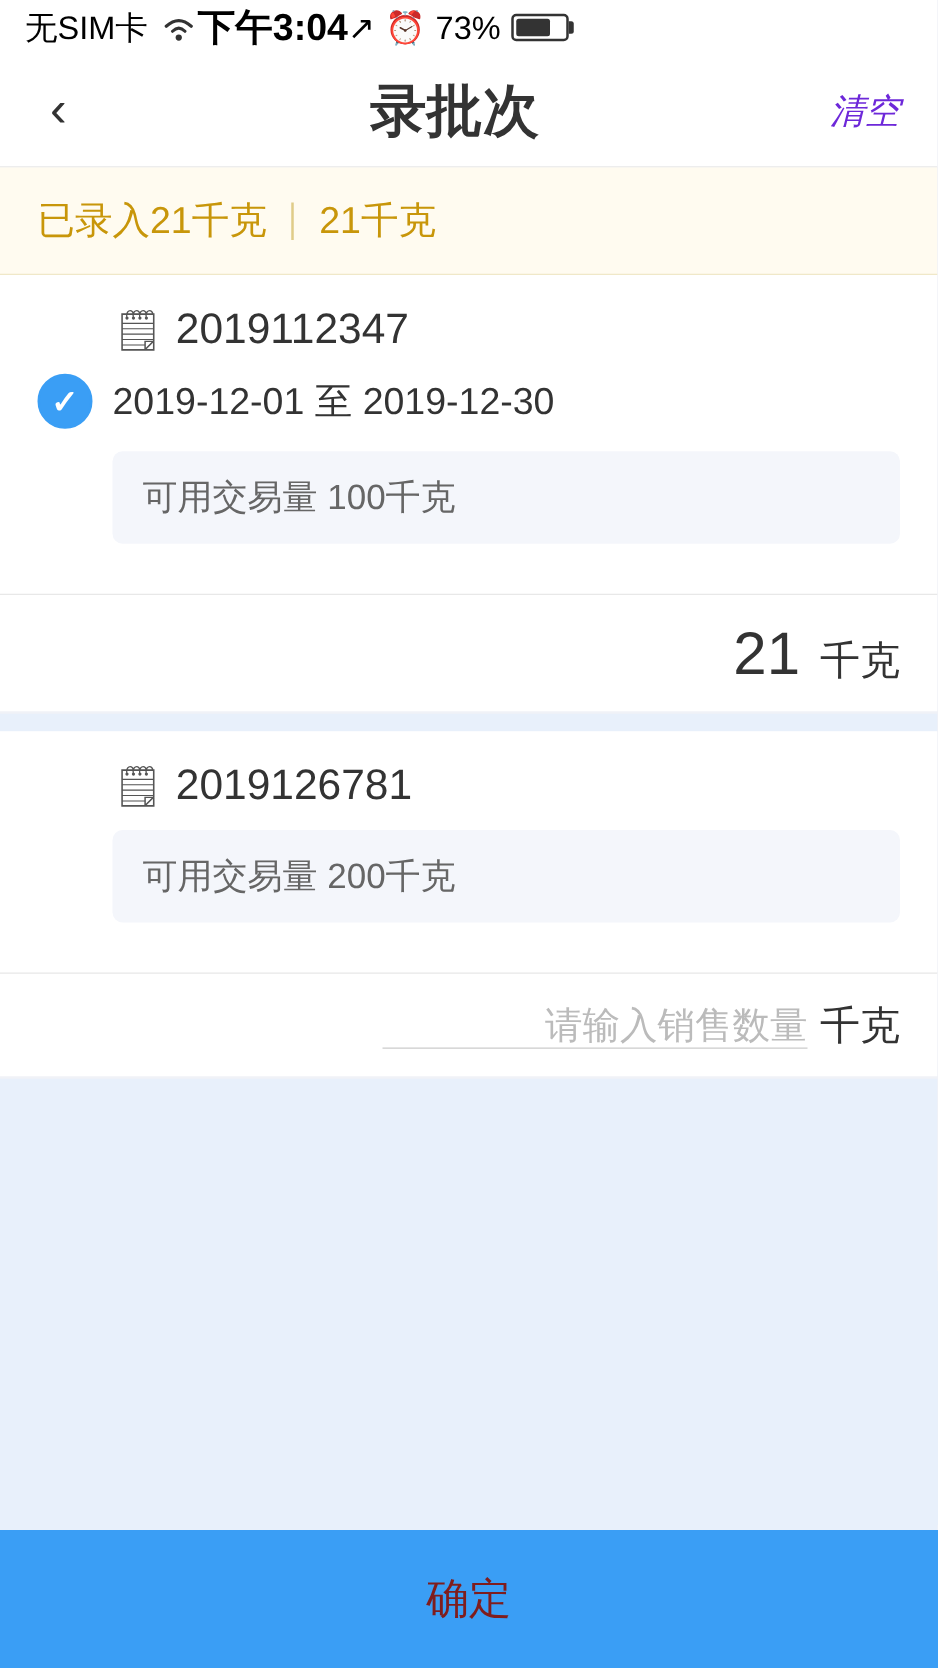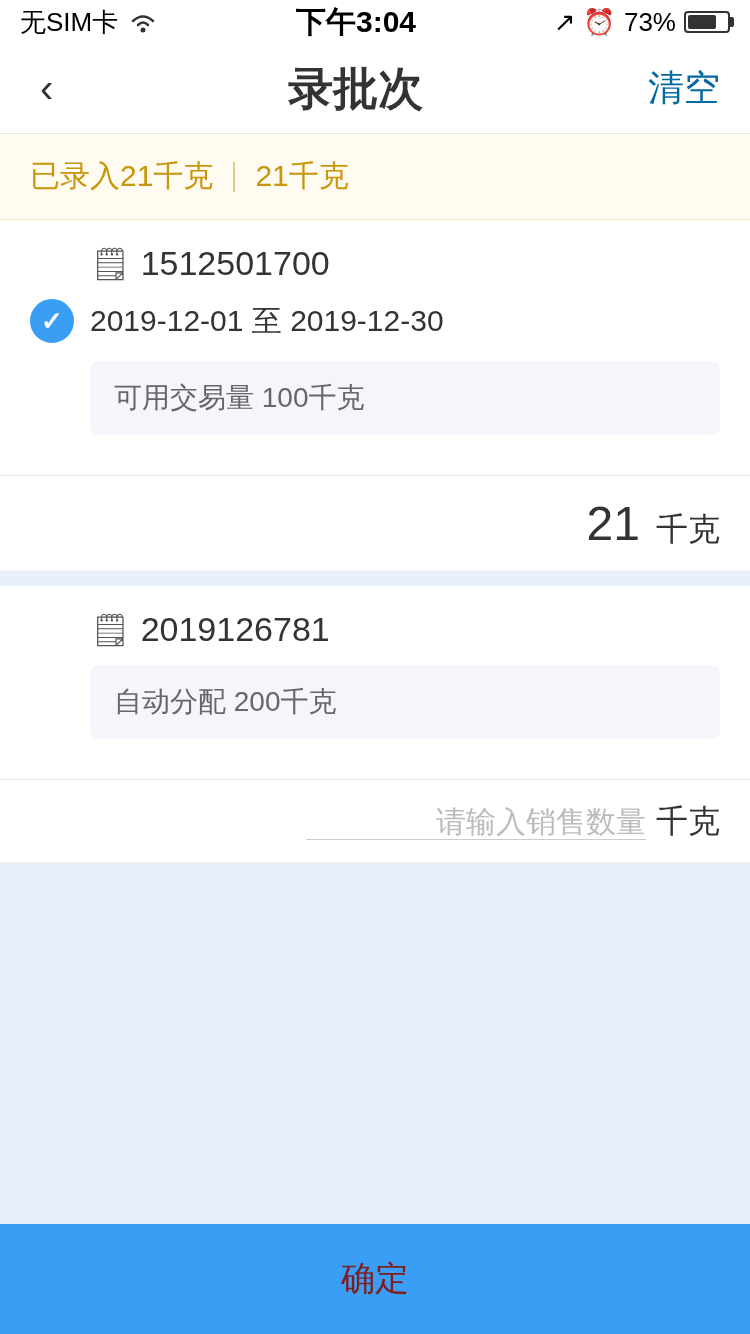--- a/index.html
+++ b/index.html
@@ -19,7 +19,6 @@
       background: #fff;
       display: flex;
       align-items: center;
-      justify-content: space-between;
       padding: 0 20px;
       font-size: 26px;
       font-weight: 500;

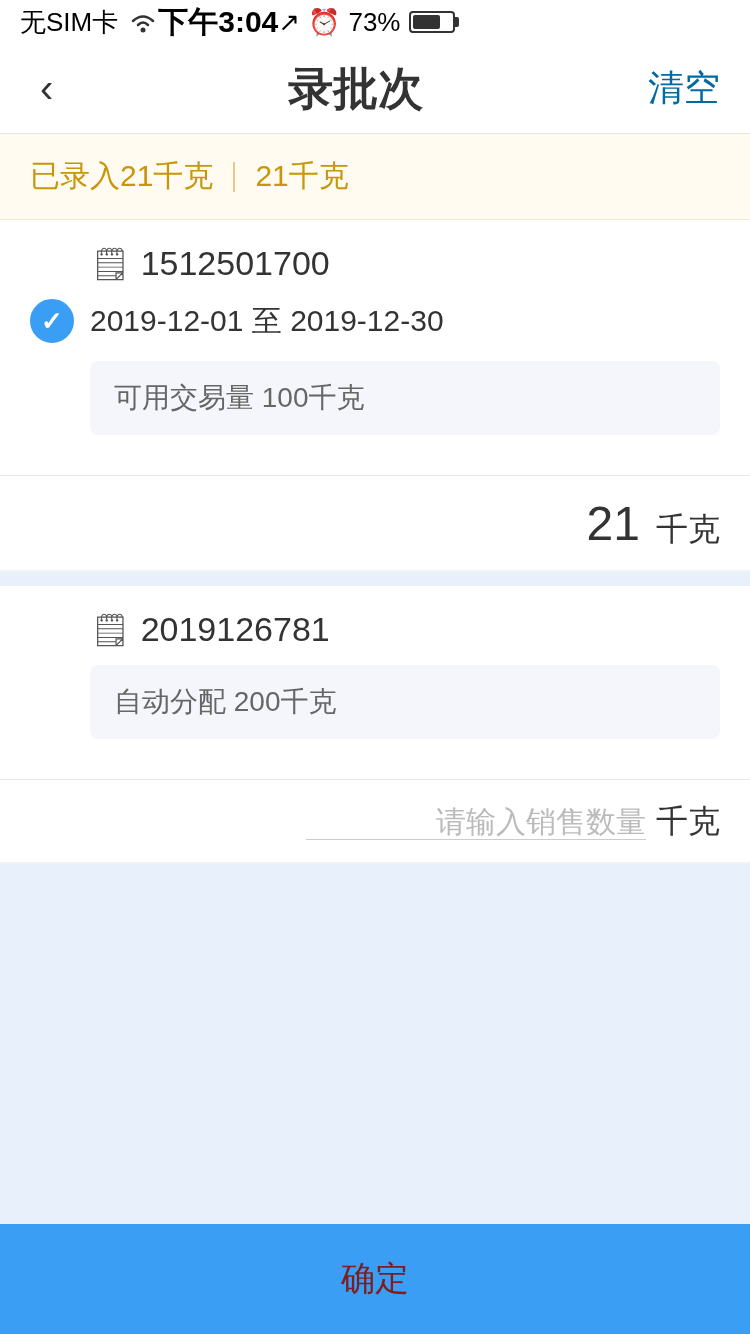--- a/index.html
+++ b/index.html
@@ -89,9 +89,10 @@
       color: #333;
     }
     .nav-clear {
-      font-size: 36px;
-      color: #0369a1;
+      font-size: 28px;
+      color: #6d28d9;
       cursor: pointer;
+      font-style: italic;
     }
 
     

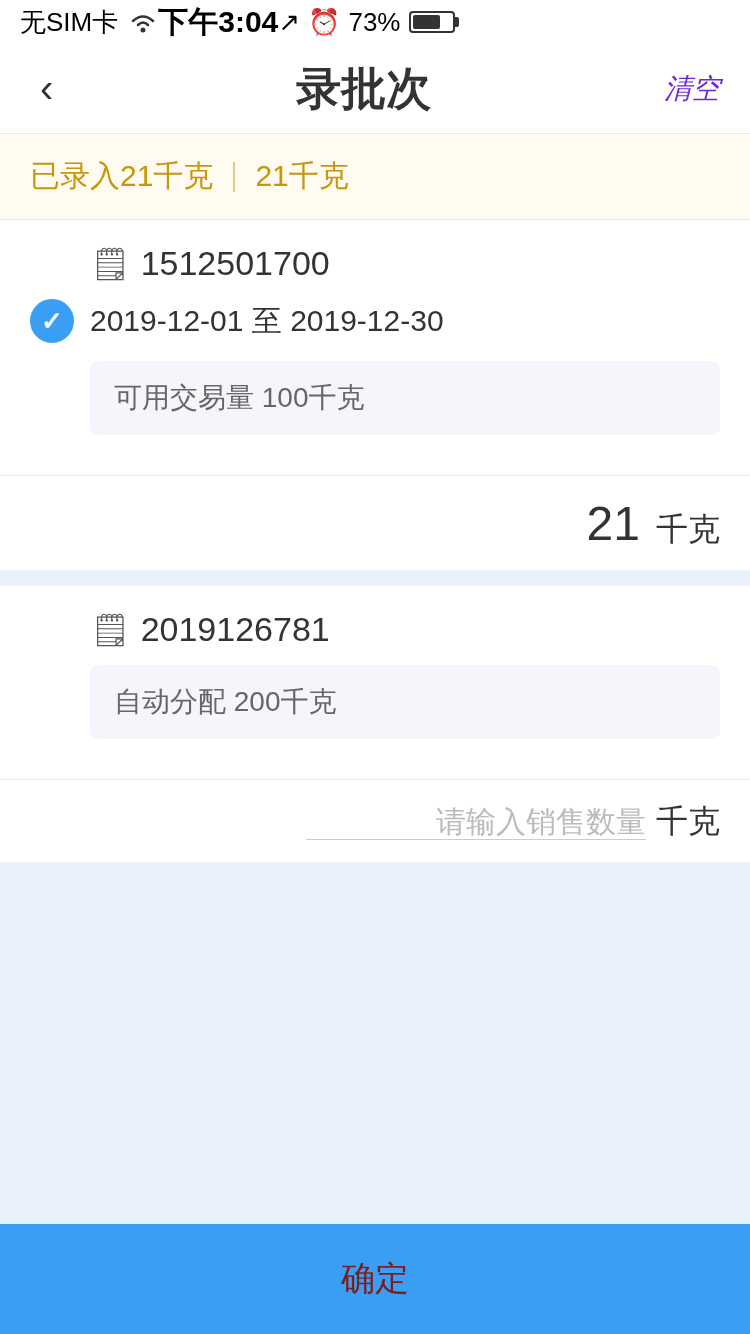--- a/index.html
+++ b/index.html
@@ -321,7 +321,7 @@
   <div class="card-inner">
     <div class="batch-title-row">
       <span class="batch-icon">🗒</span>
-      <span class="batch-title">1512501700</span>
+      <span class="batch-title">2019112347</span>
     </div>
     <div class="batch-date-row">
       <div class="radio-btn checked"></div>

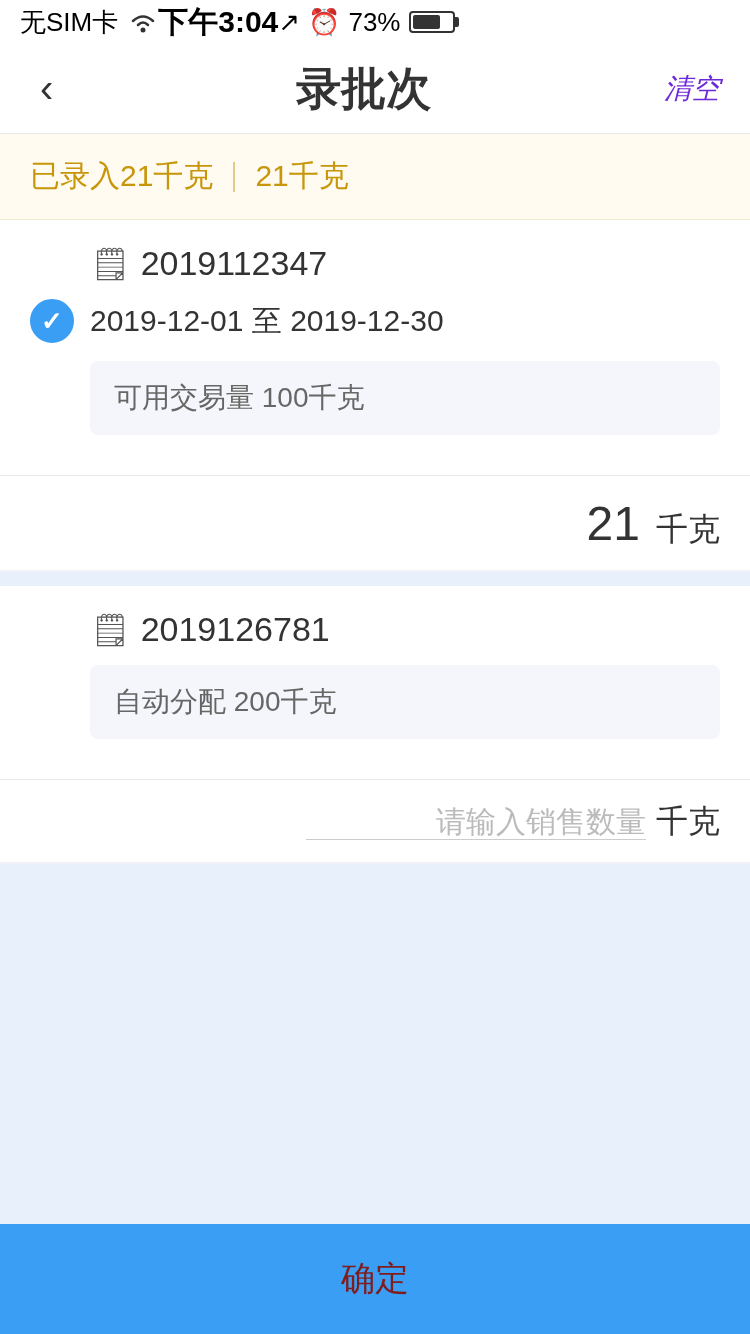--- a/index.html
+++ b/index.html
@@ -343,7 +343,7 @@
       <span class="batch-icon">🗒</span>
       <span class="batch-title">2019126781</span>
     </div>
-    <div class="availability-box">自动分配 200千克</div>
+    <div class="availability-box">可用交易量 200千克</div>
   </div>
   <div class="quantity-row-input">
     <div class="input-underline-container">

